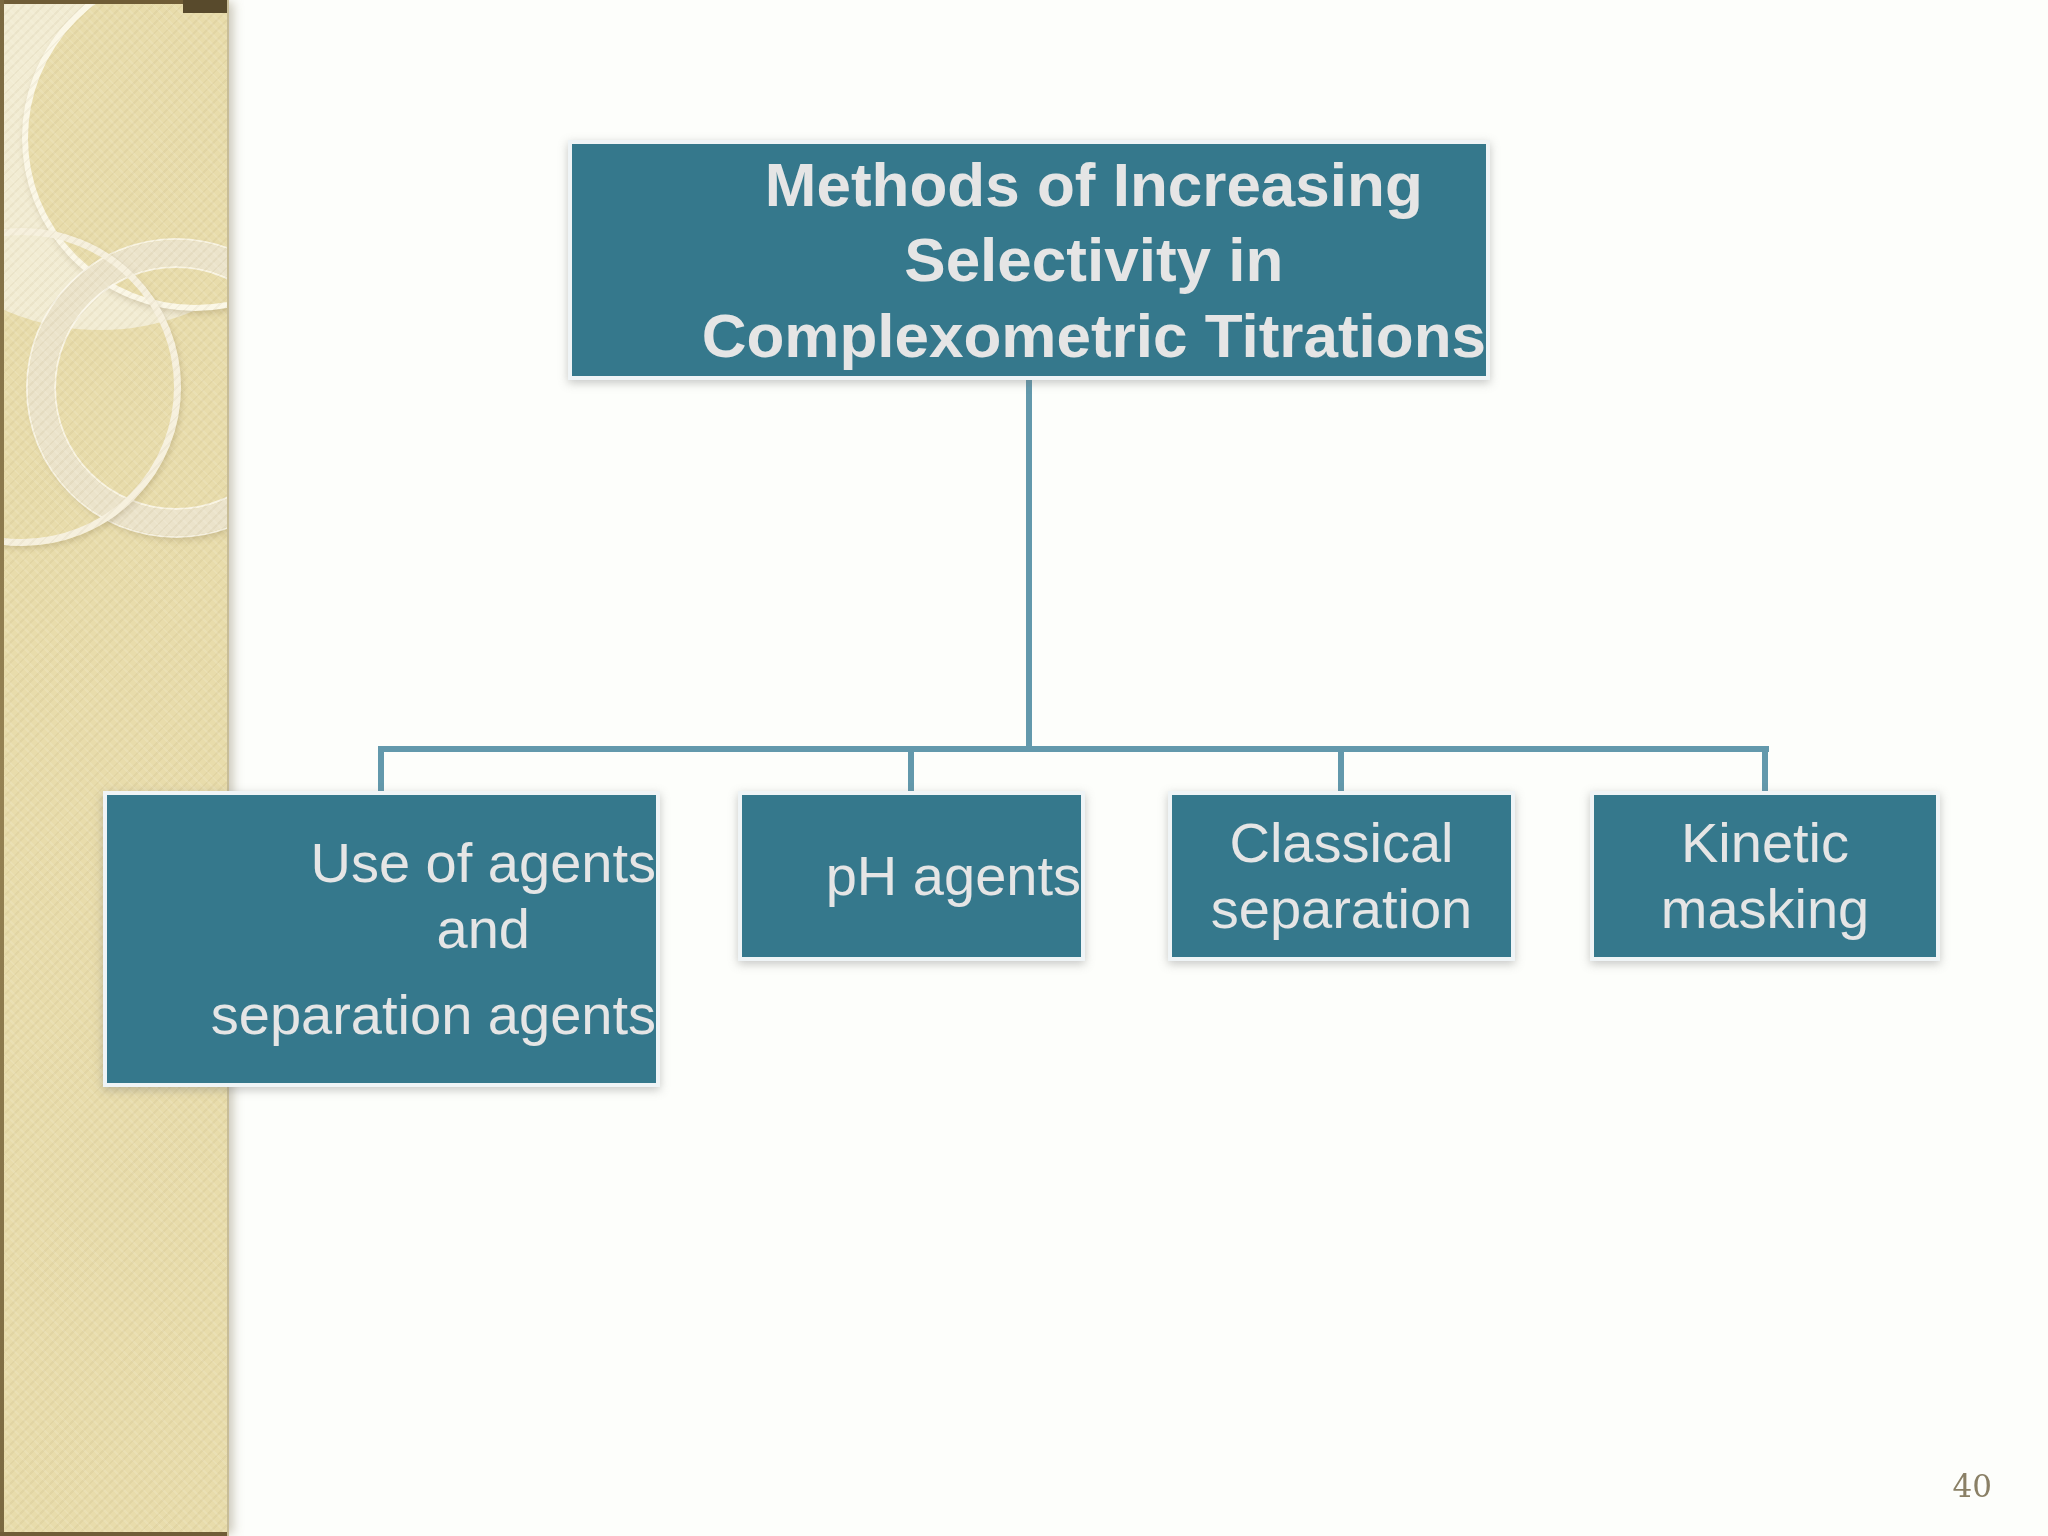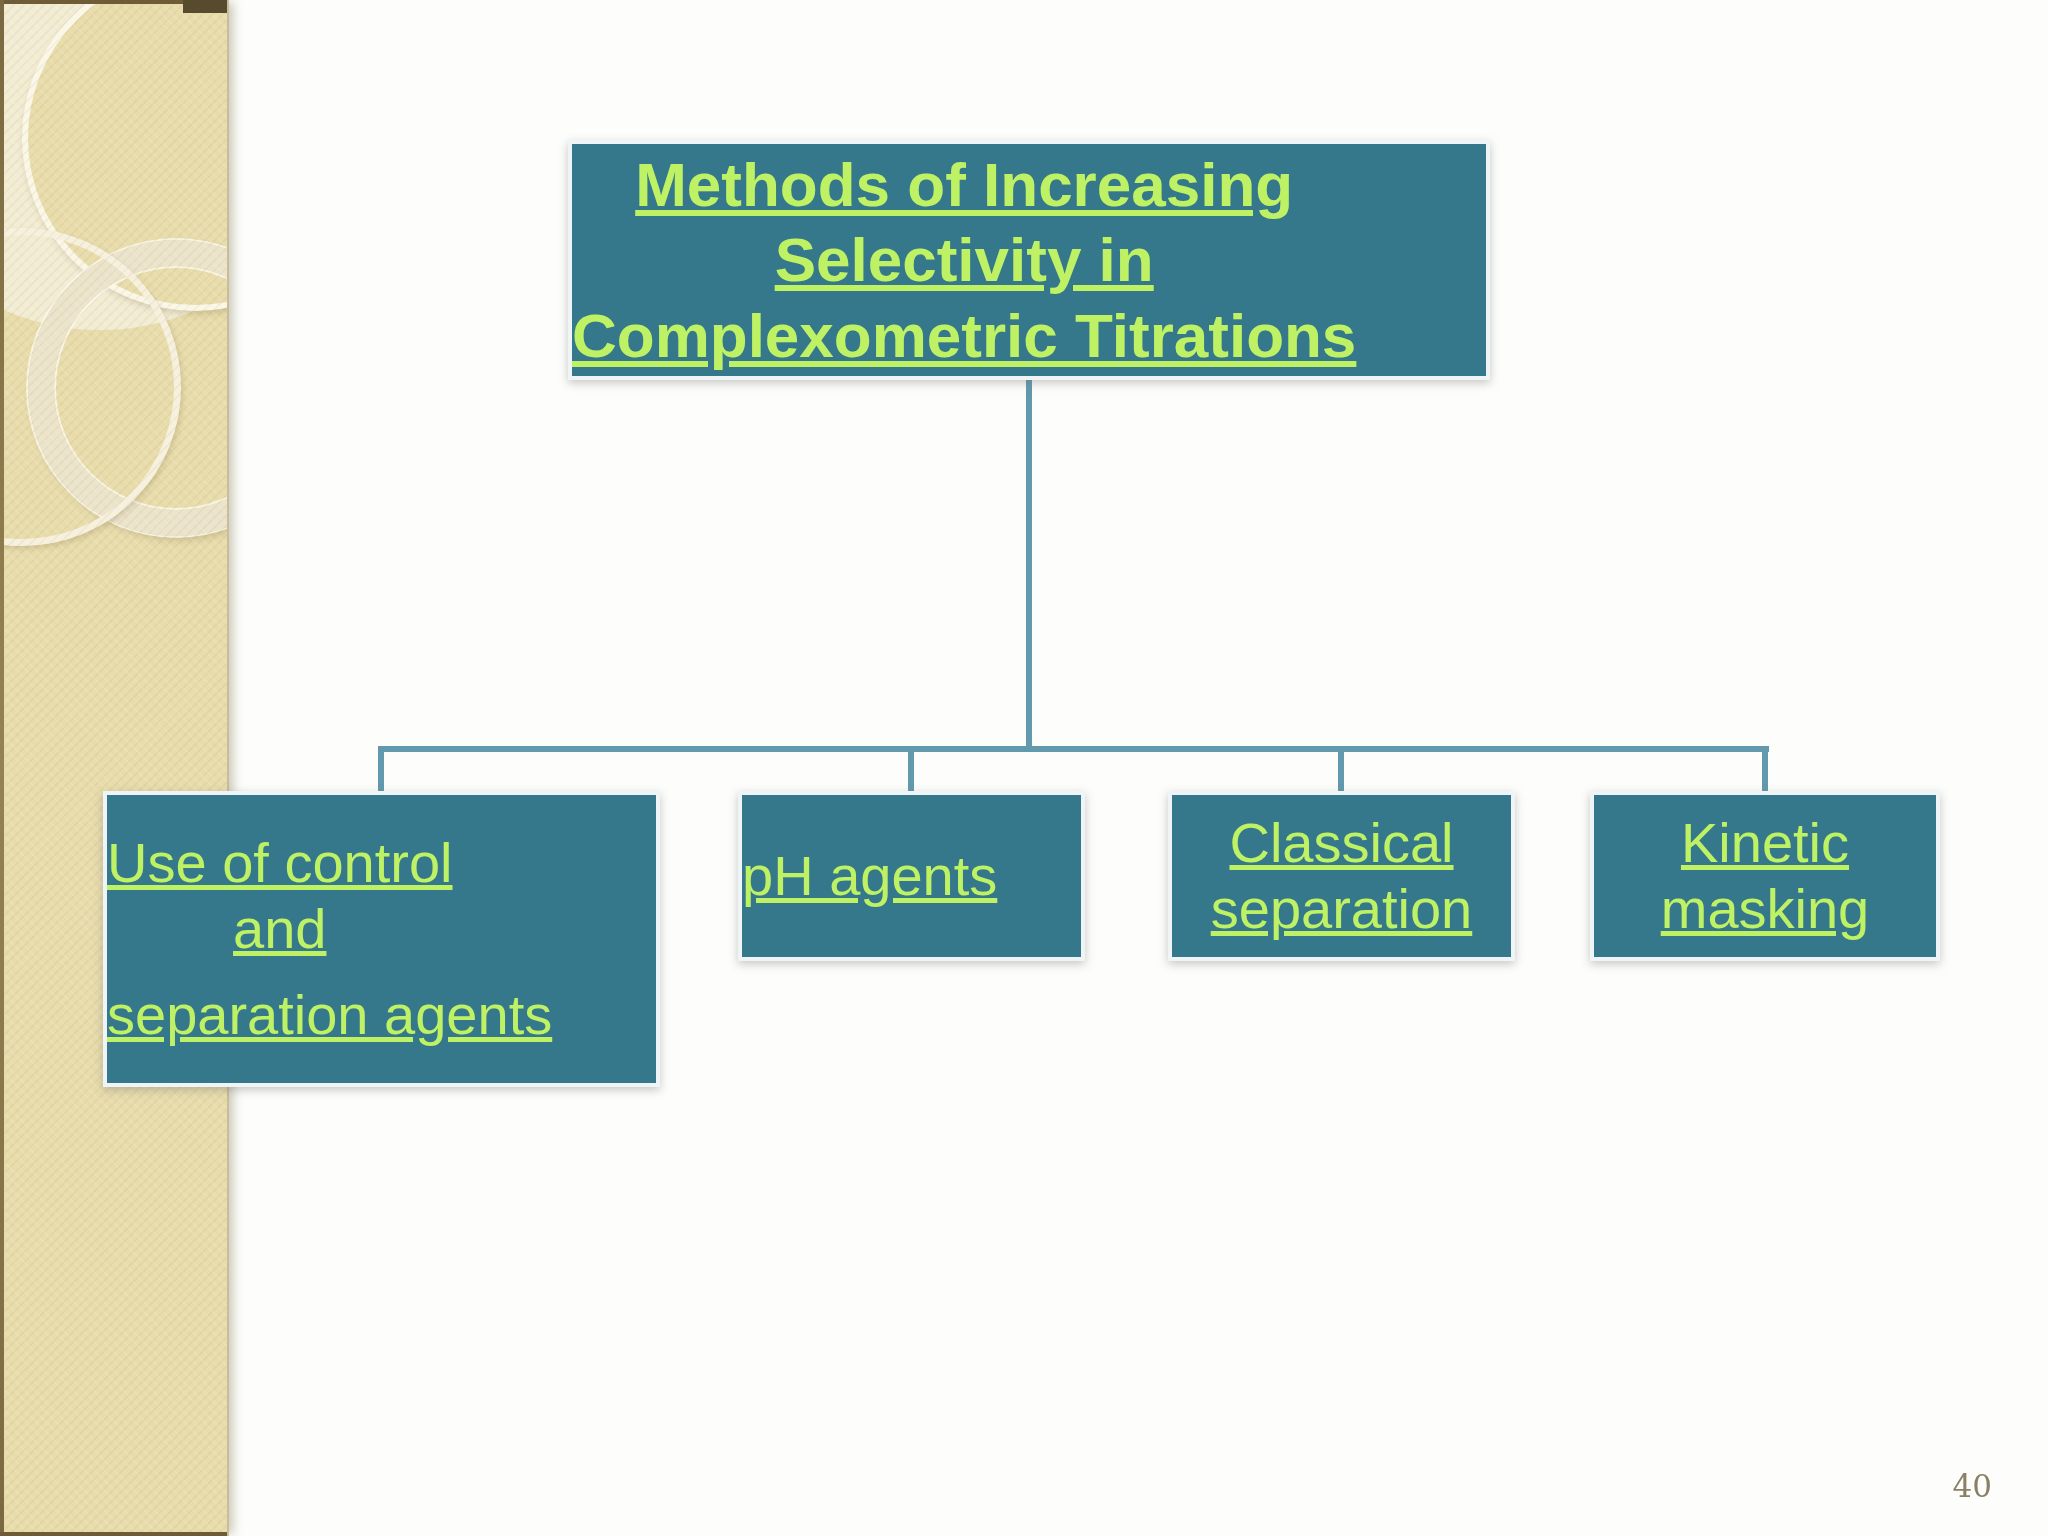--- a/index.html
+++ b/index.html
@@ -71,12 +71,11 @@
     background: #35788c;
     border: 4px solid rgba(255,255,255,0.92);
     box-shadow: 0 3px 9px rgba(110,110,110,0.38);
-    color: #bef264;
+    color: #e5e5e5;
     display: flex; flex-direction: column;
-    align-items: flex-start; justify-content: center;
+    align-items: flex-end; justify-content: center;
     text-align: center;
     z-index: 3;
-    text-decoration: underline;
   }
   .box-root {
     left: 568px; top: 140px; width: 922px; height: 240px;

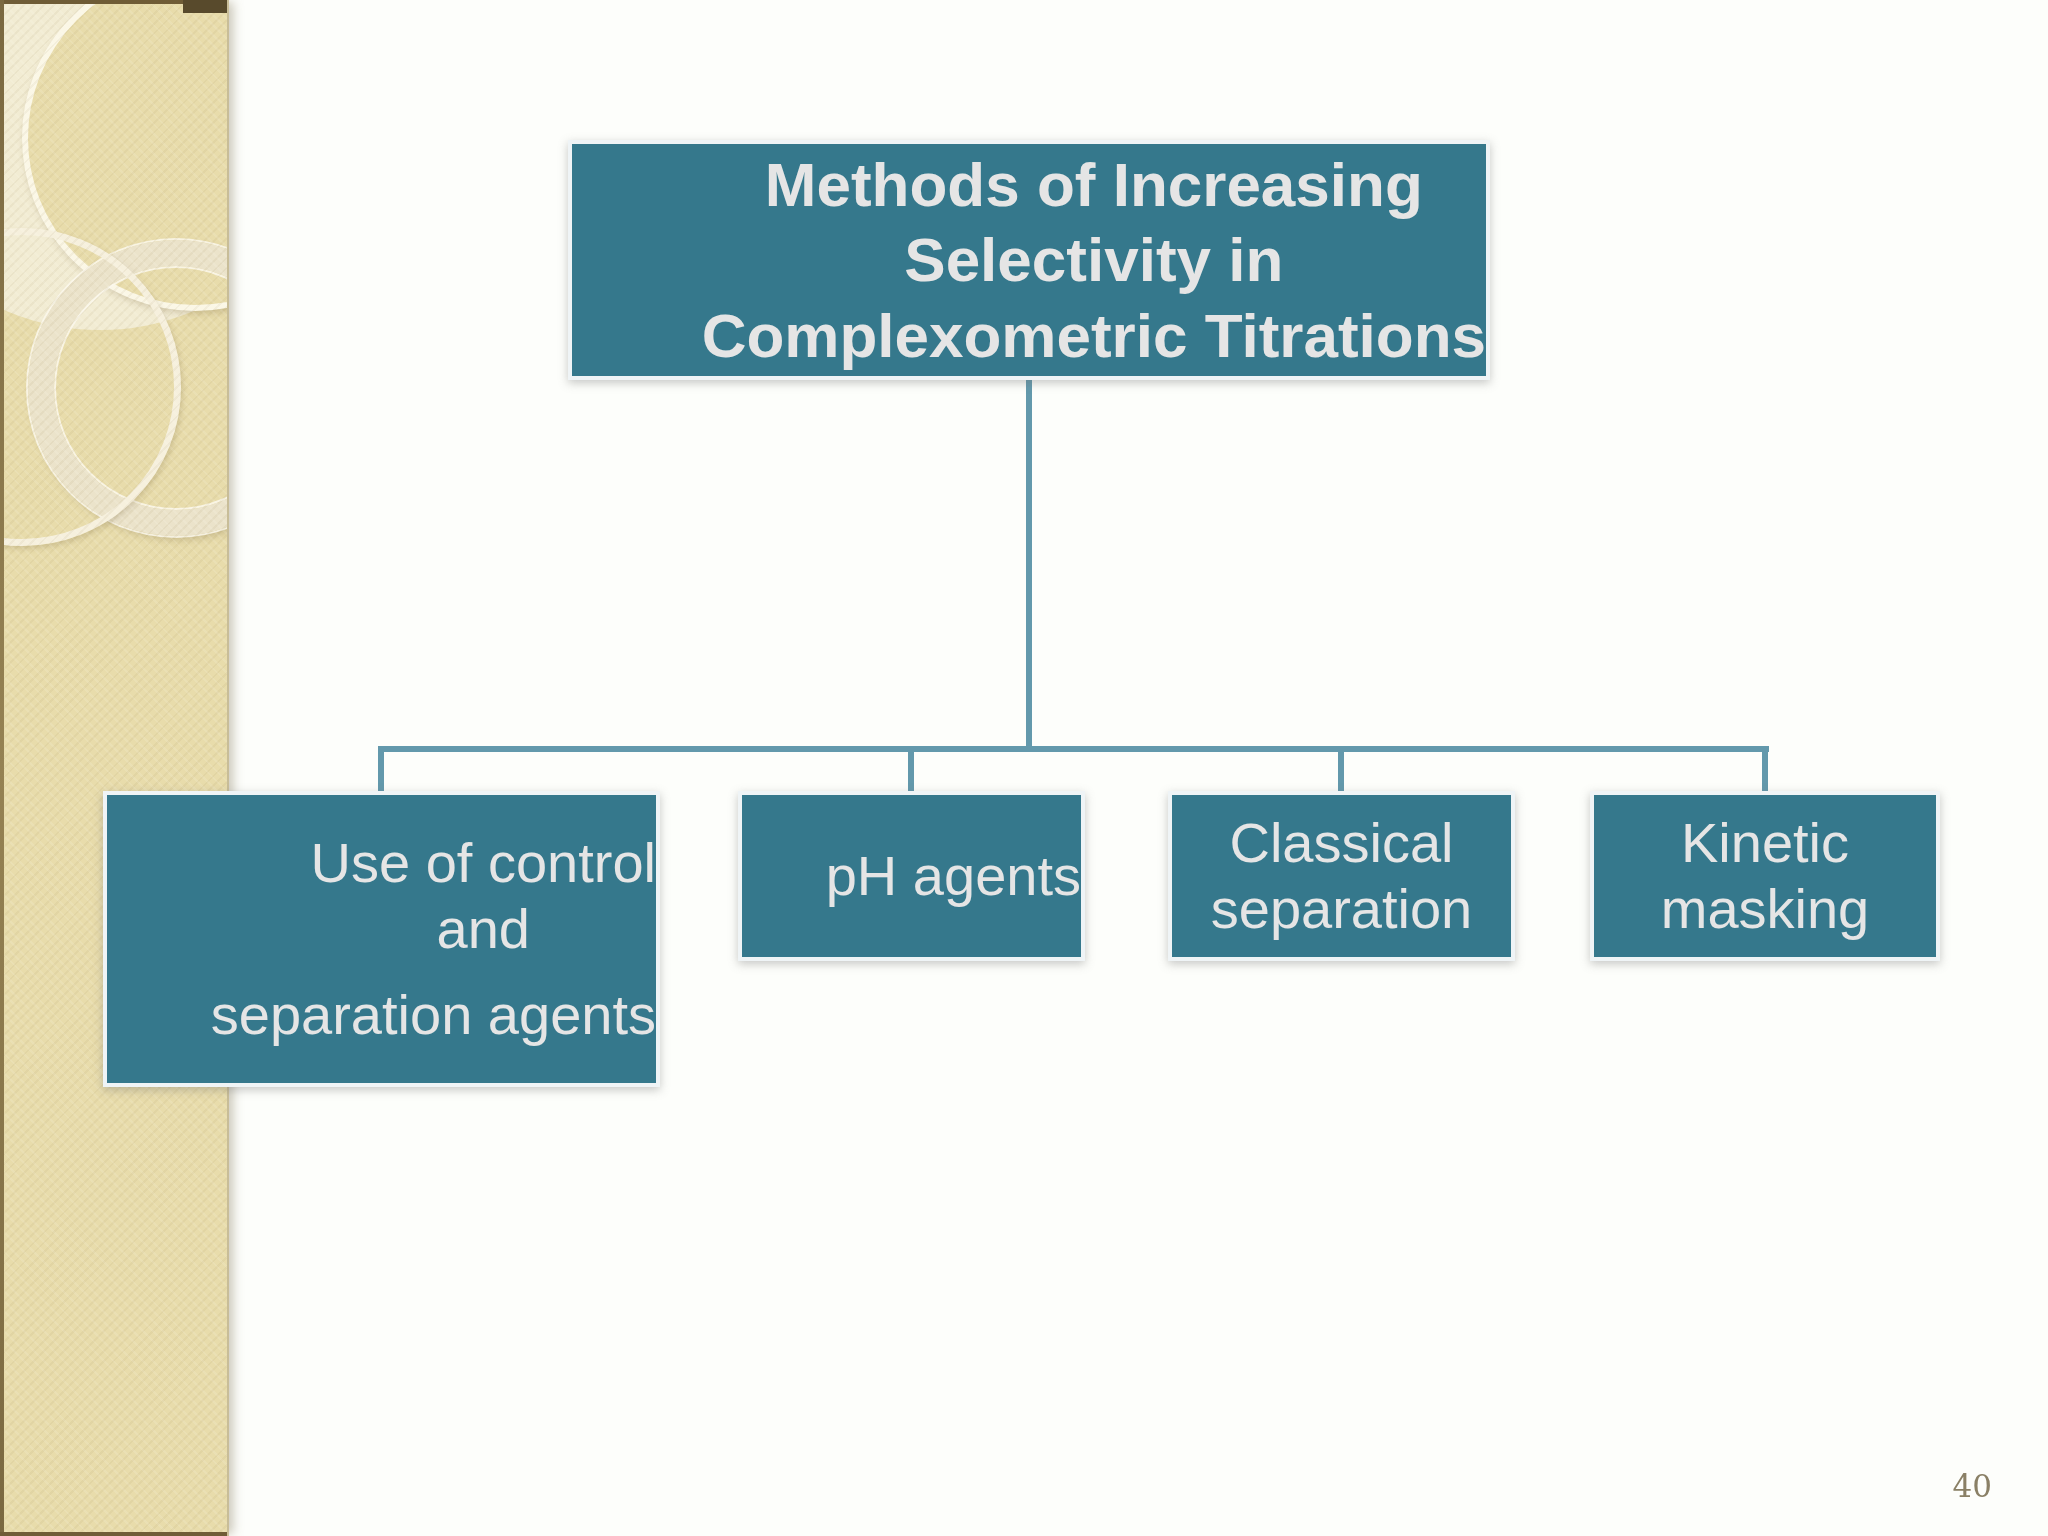--- a/index.html
+++ b/index.html
@@ -126,7 +126,7 @@
 </div>
 
 <div class="box box-child box-c1">
-  <span class="pre">Use of control
+  <span class="pre">Use of agents
 and</span>
   <span class="para2">separation agents</span>
 </div>

